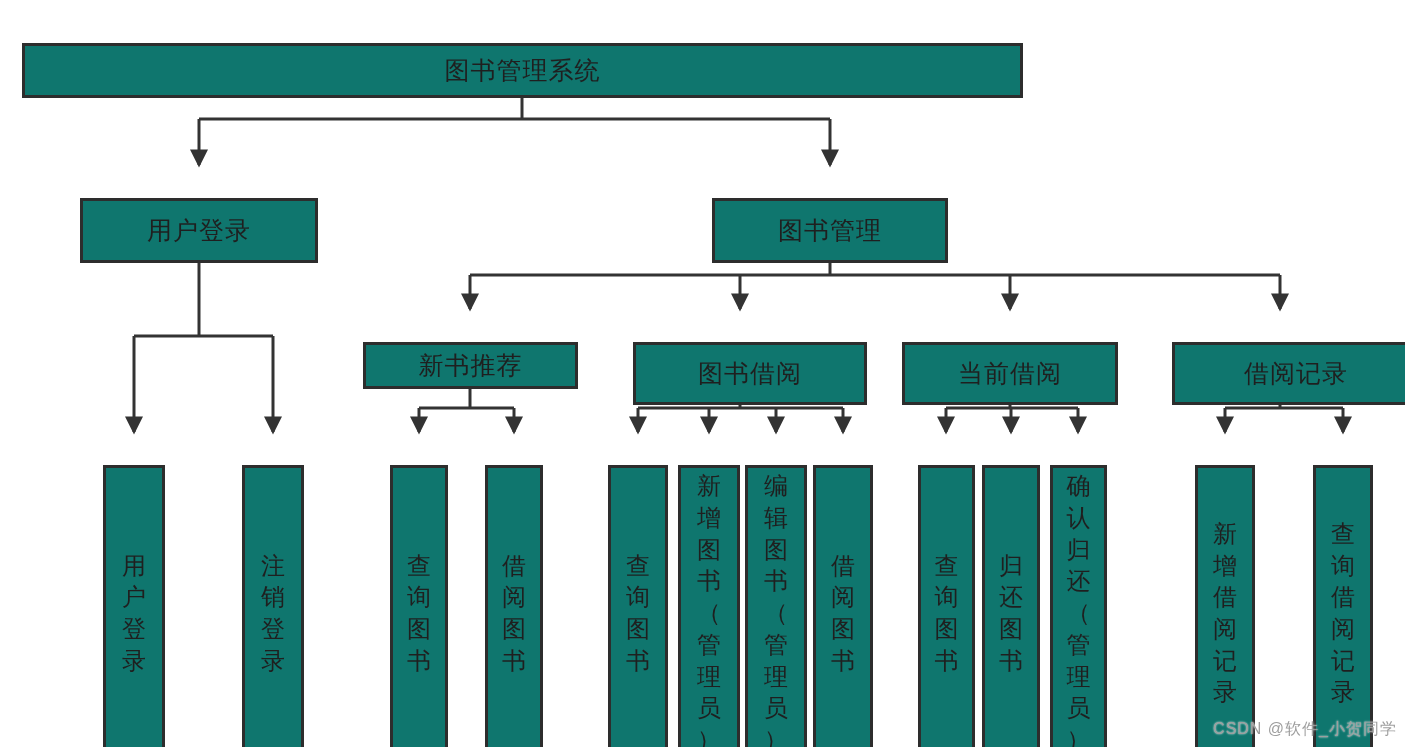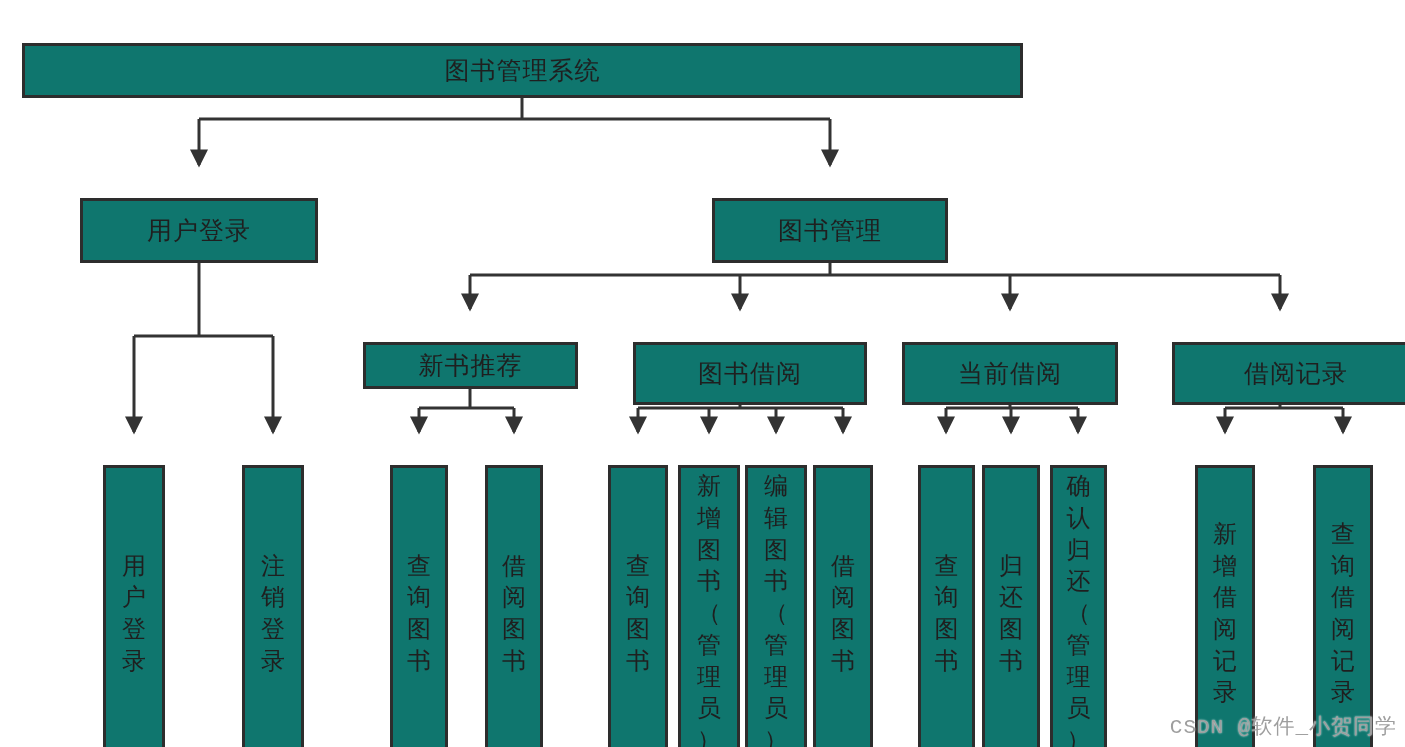--- a/index.html
+++ b/index.html
@@ -29,8 +29,8 @@
   }
   #watermark{
     position:absolute;right:8px;bottom:7px;
-    font-size:21px;color:var(--wm-color);letter-spacing:1px;
-    text-shadow:0 0 2px #ffffff;white-space:nowrap;font-family:Liberation Mono, monospace;
+    font-size:16px;color:var(--wm-color);letter-spacing:1px;
+    text-shadow:0 0 2px #ffffff;white-space:nowrap;
   }
 </style>
 </head>

